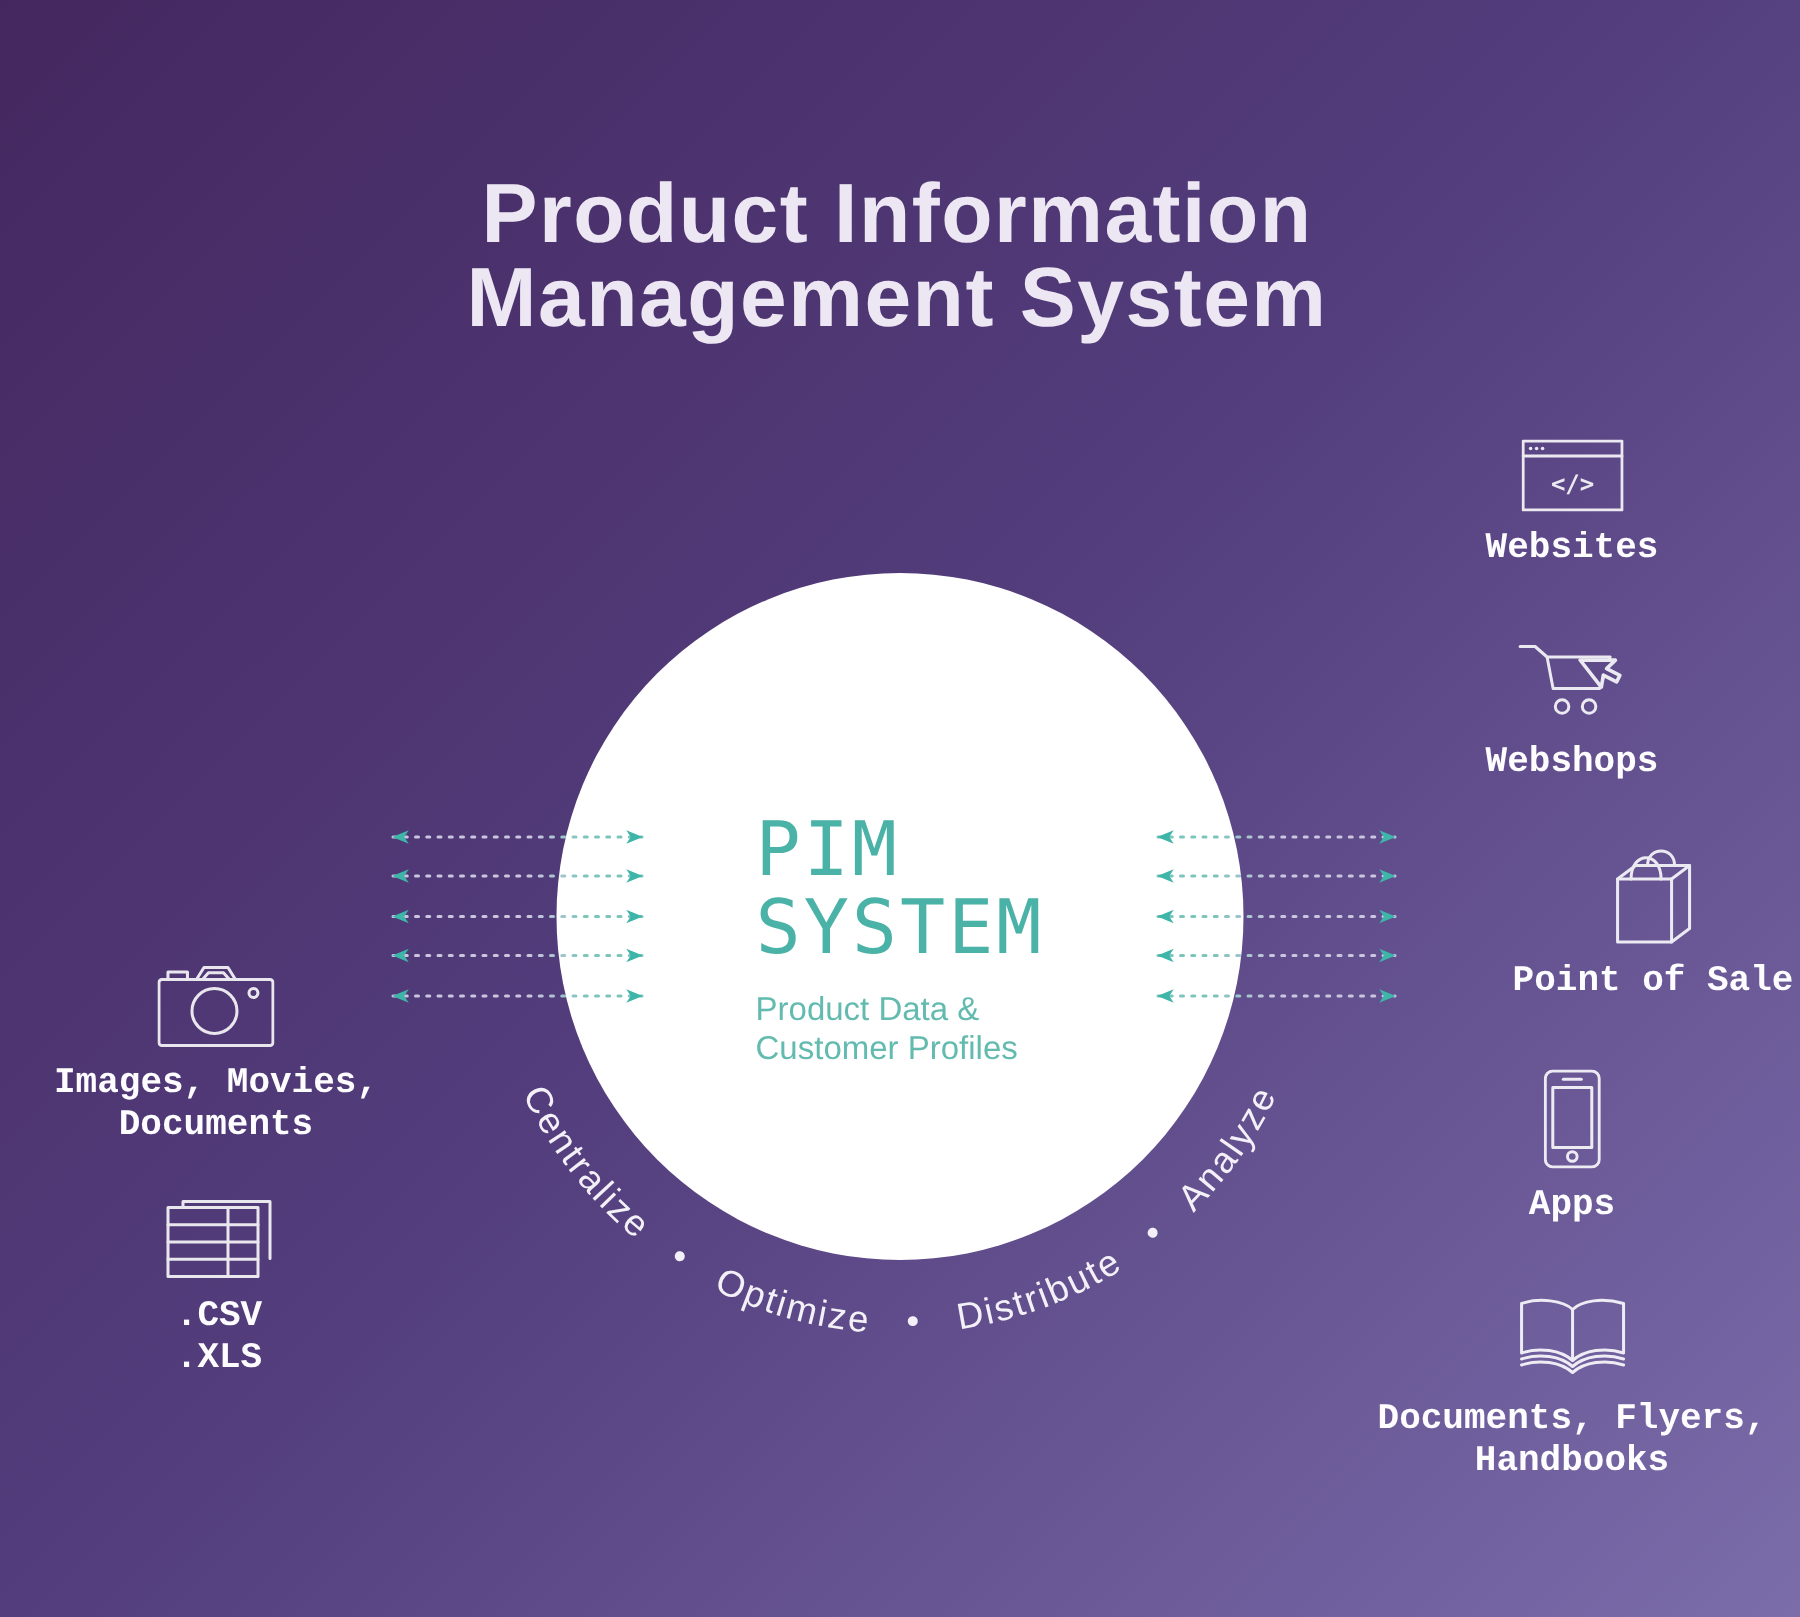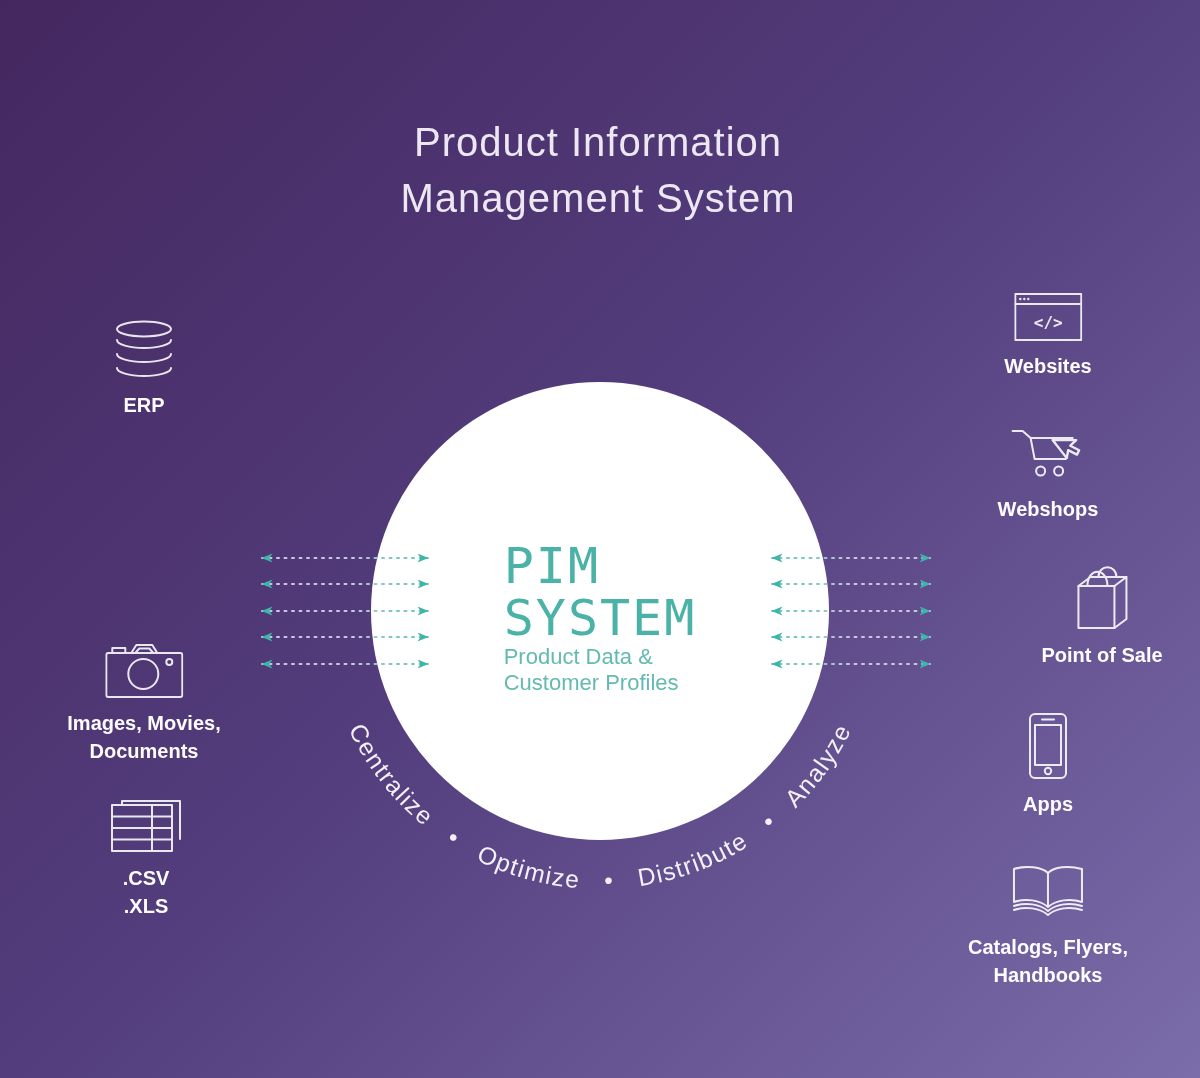--- a/index.html
+++ b/index.html
@@ -10,7 +10,7 @@
   }
   .title{
     position:absolute;left:598px;top:114px;transform:translateX(-50%);
-    color:#ece7f3;font-size:40px;line-height:56px;font-weight:400;
+    color:#ece7f3;font-size:56px;line-height:56px;font-weight:700;
     letter-spacing:1px;text-align:center;white-space:nowrap;
   }
   .layer{position:absolute;left:0;top:0;}

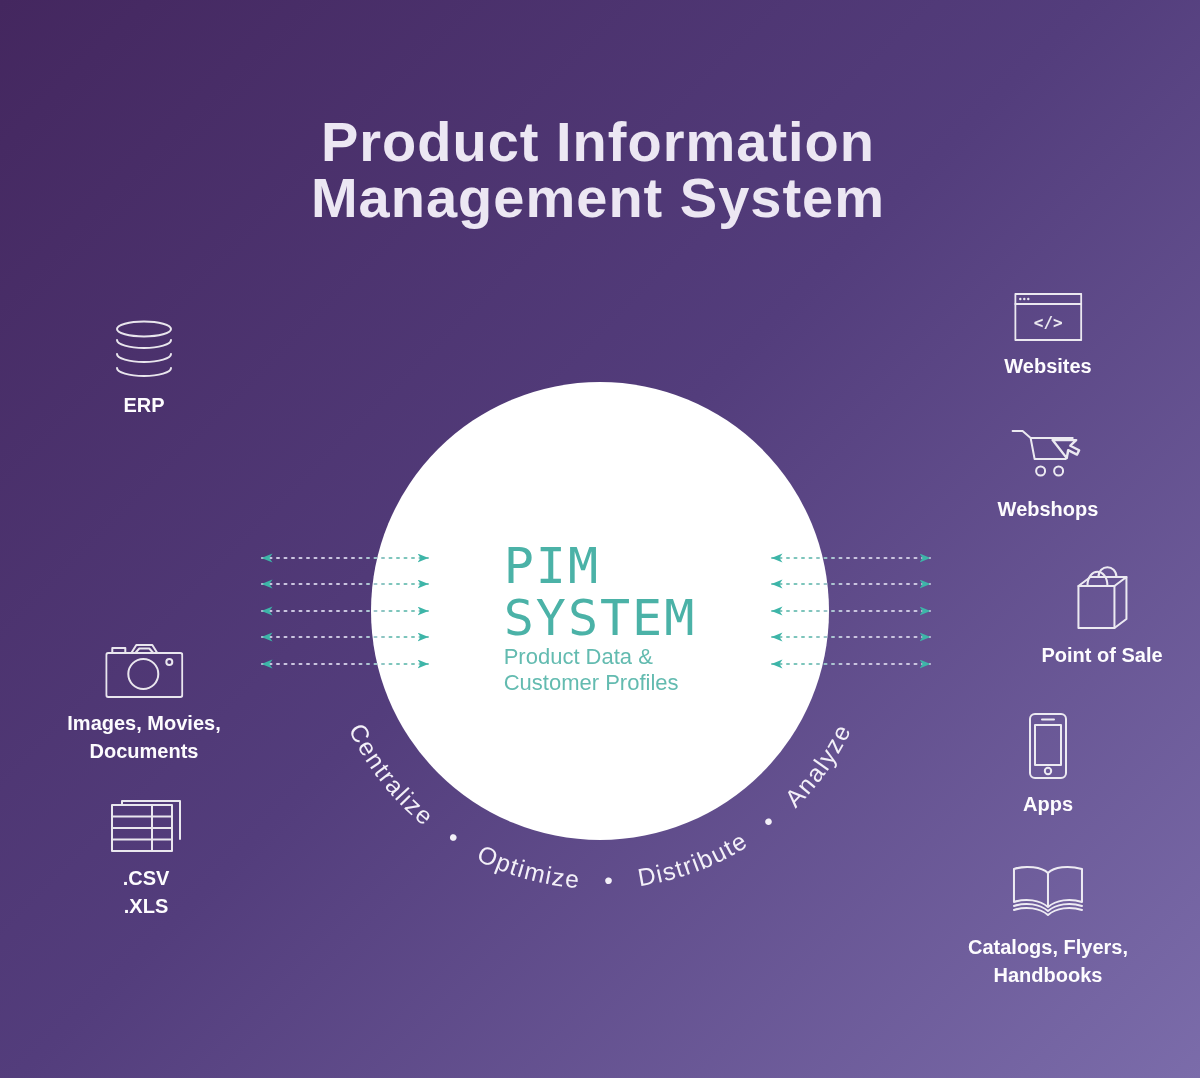--- a/index.html
+++ b/index.html
@@ -33,8 +33,8 @@
   .node svg{display:block;stroke:#ffffff;stroke-width:2;fill:none;
     stroke-linecap:round;stroke-linejoin:round;opacity:.88;}
   .label{
-    color:#fdfcfe;font-weight:700;font-size:20px;line-height:28px;
-    text-align:center;white-space:nowrap;
+    color:#fdfcfe;font-weight:700;font-size:24px;line-height:28px;
+    text-align:center;white-space:nowrap;font-family:Liberation Mono, monospace;
   }
   .arc-label{
     fill:#f3f0f8;font-family:"Liberation Sans",sans-serif;

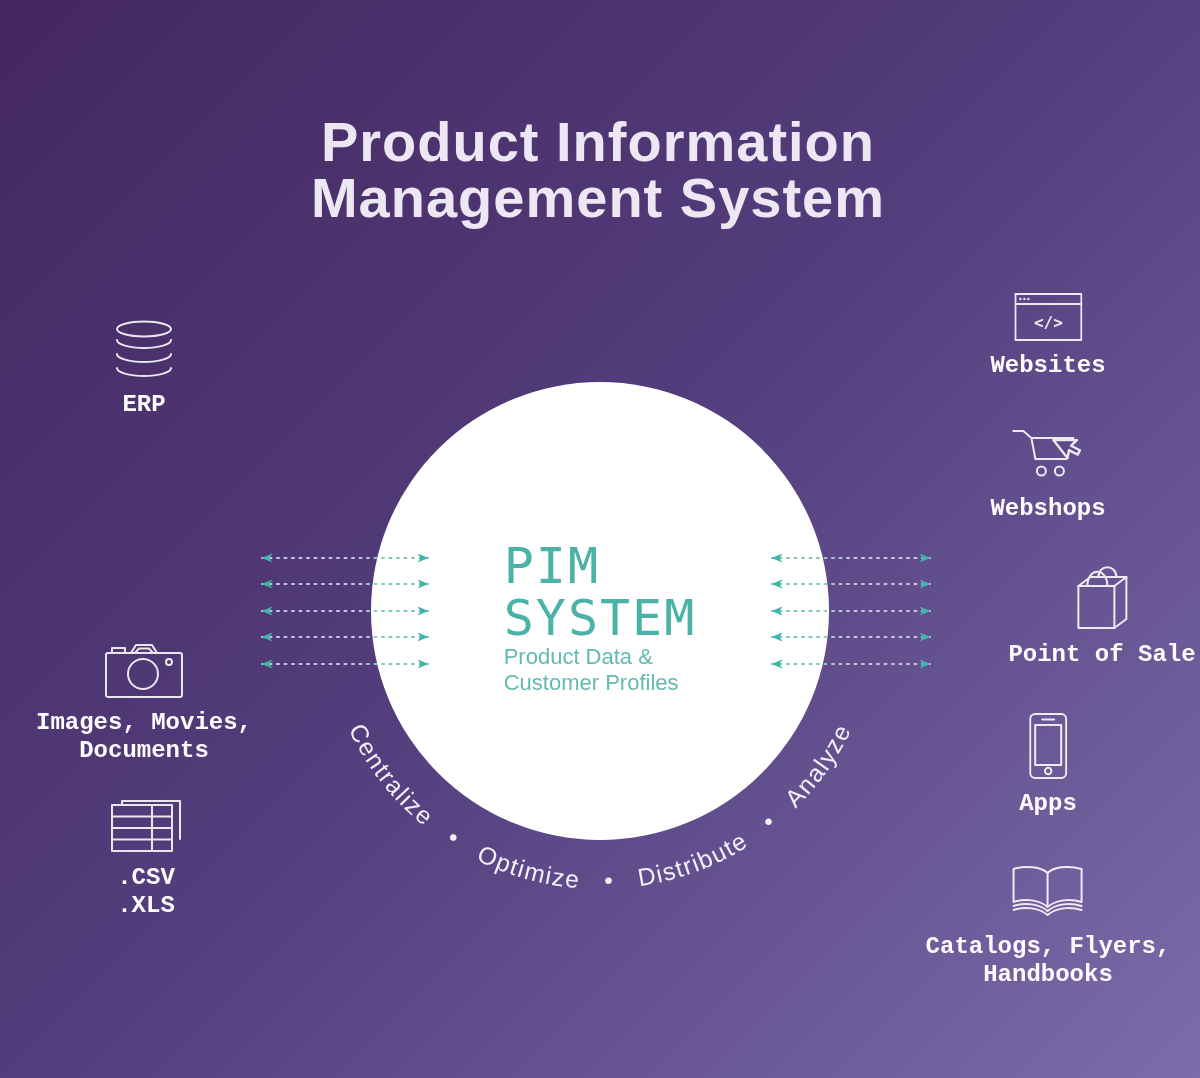--- a/index.html
+++ b/index.html
@@ -109,15 +109,6 @@
     </div>
   </div>
 
-  <div class="node" style="left:144px;top:320px;">
-    <svg width="60" height="60" viewBox="0 0 60 60">
-      <ellipse cx="30" cy="9" rx="27" ry="7.5"></ellipse>
-      <path d="M3,20 a27,8 0 0 0 54,0"></path>
-      <path d="M3,34 a27,8 0 0 0 54,0"></path>
-      <path d="M3,48 a27,8 0 0 0 54,0"></path>
-    </svg>
-    <div class="label">ERP</div>
-  </div>
 
 
   <div class="node" style="left:146px;top:799px;">

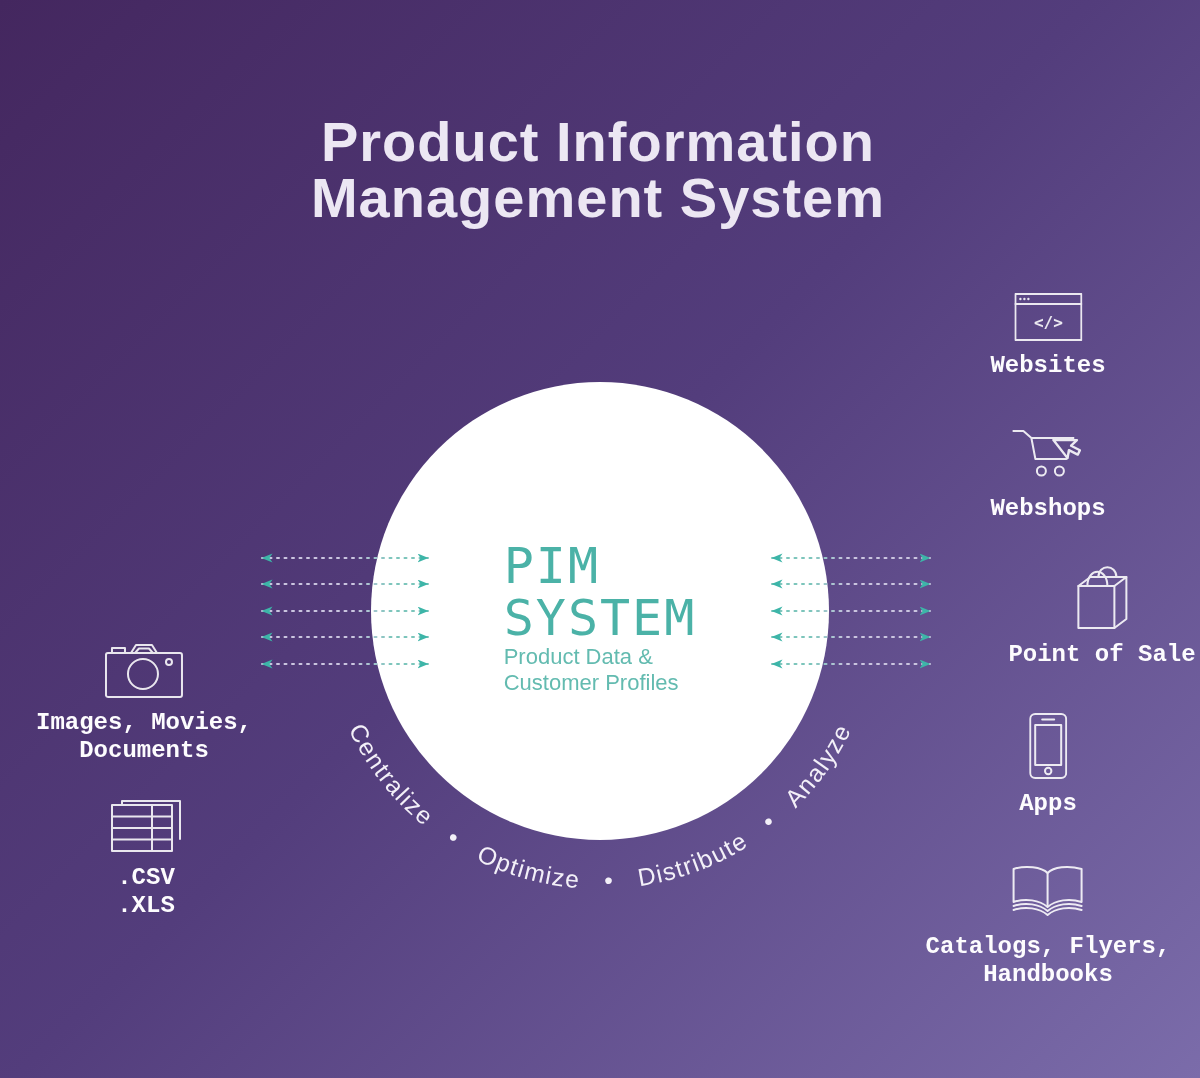--- a/index.html
+++ b/index.html
@@ -23,7 +23,7 @@
     font-size:50px;line-height:52px;letter-spacing:2px;white-space:nowrap;
   }
   .hub-sub{
-    color:#63bbb0;font-size:22px;line-height:26px;
+    margin-top:16px;color:#63bbb0;font-size:22px;line-height:26px;
     font-weight:400;white-space:nowrap;
   }
   .node{

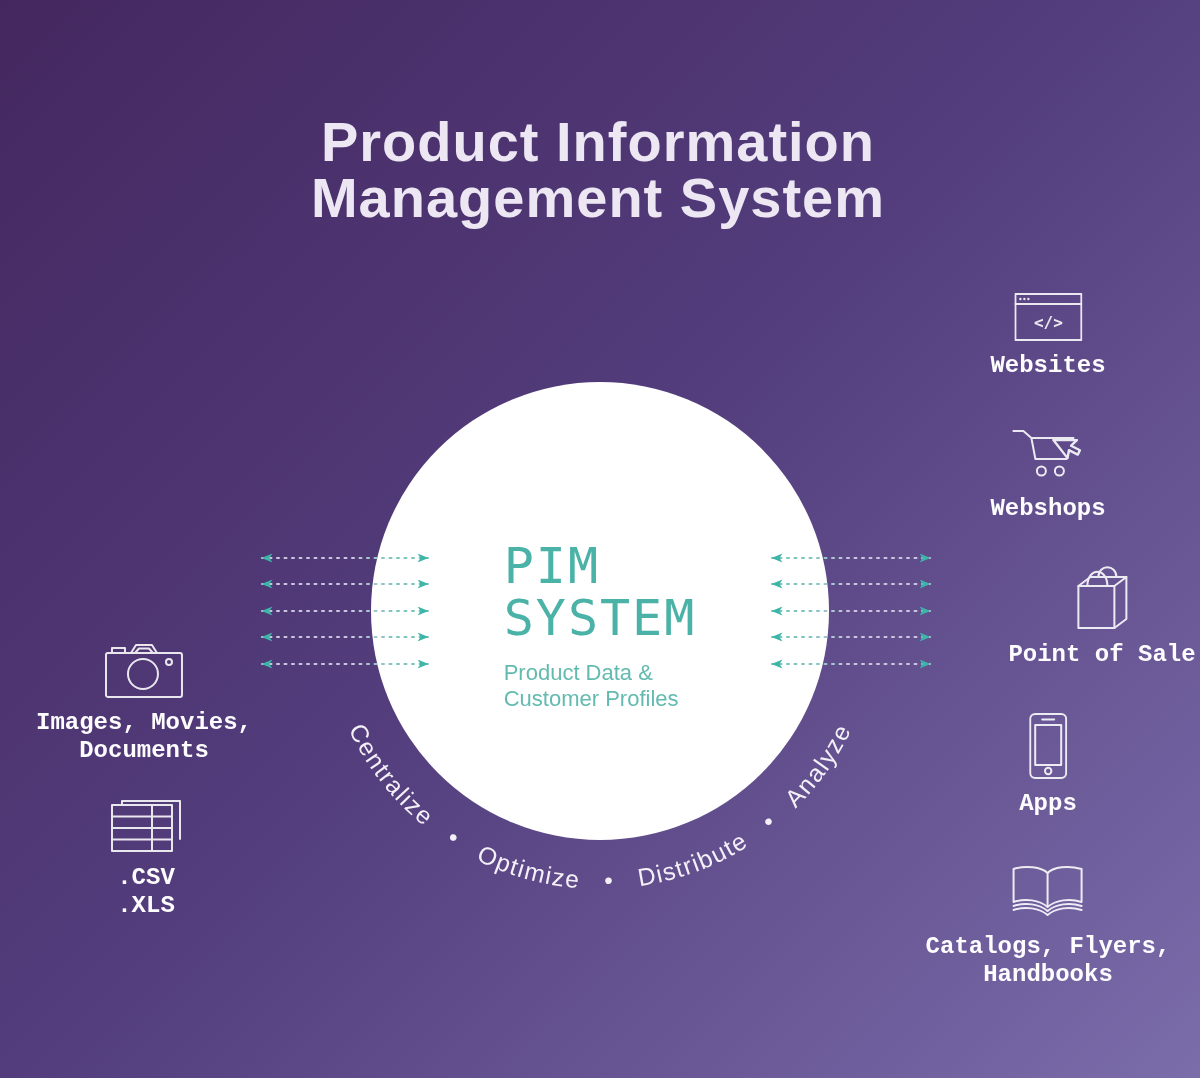--- a/index.html
+++ b/index.html
@@ -192,7 +192,7 @@
       <path d="M3,46 C15,42 29,44 37,51 C45,44 59,42 71,46"></path>
     </svg>
     <div class="label">
-      <div>Catalogs, Flyers,</div>
+      <div>Documents, Flyers,</div>
       <div>Handbooks</div>
     </div>
   </div>

